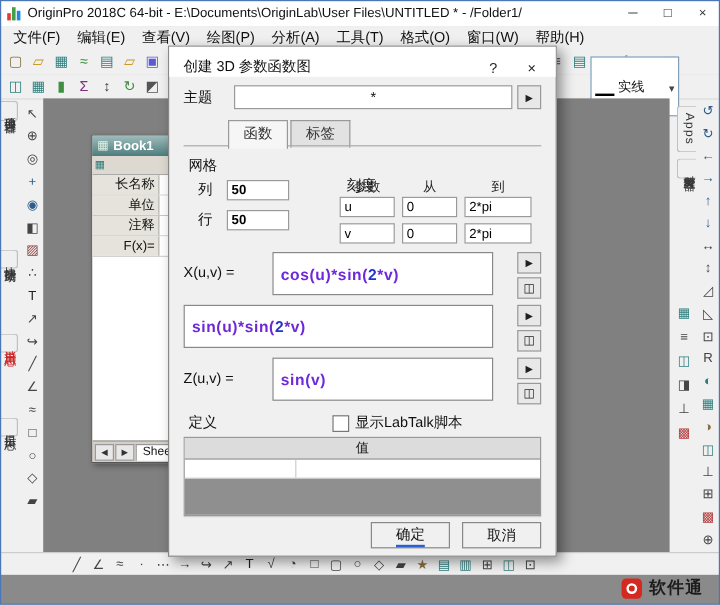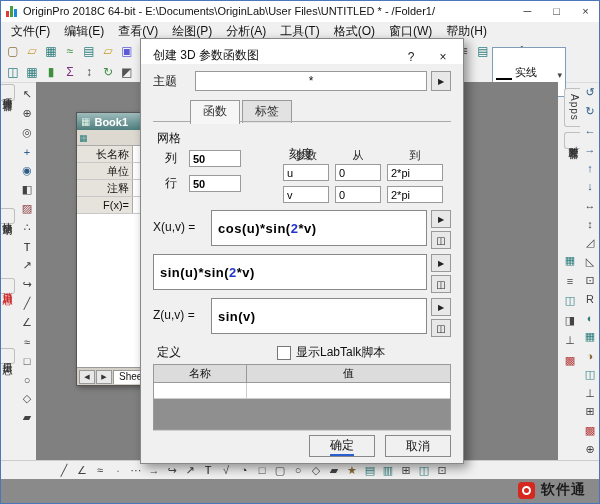--- a/index.html
+++ b/index.html
@@ -107,7 +107,7 @@
   .srow{display:flex;gap:6px;}
   .sc-param{width:46px;}.sc-from{width:46px;}.sc-to{width:56px;}
   .funcs{position:absolute;top:88px;left:0;right:0;display:flex;flex-direction:column;gap:8px;}
-  .frow{display:flex;align-items:flex-start;height:36px;}
+  .frow{display:flex;align-items:flex-start;height:36px;gap:16px;}
   .flabel{width:58px;padding-top:10px;font-size:12px;}
   .fbox{flex:1;height:34px;border:1px solid #888;background:#fff;display:flex;align-items:center;padding-left:6px;
         font-size:13px;font-weight:bold;letter-spacing:.5px;}

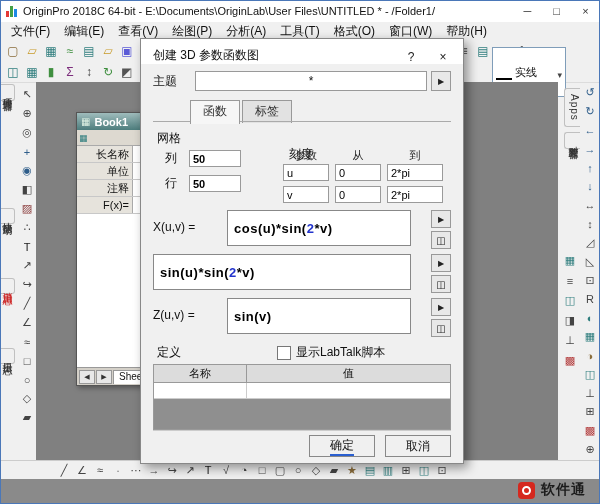--- a/index.html
+++ b/index.html
@@ -111,7 +111,7 @@
   .flabel{width:58px;padding-top:10px;font-size:12px;}
   .fbox{flex:1;height:34px;border:1px solid #888;background:#fff;display:flex;align-items:center;padding-left:6px;
         font-size:13px;font-weight:bold;letter-spacing:.5px;}
-  .fp.red{color:#000000;}
+  .fp.red{color:#6d28d9;}
   .fp.blue{color:#2233cc;}
   .fbtns{width:20px;margin-left:4px;display:flex;flex-direction:column;gap:3px;align-items:center;}
   .fsmall{width:18px;height:16px;border:1px solid #999;background:#e8e8e8;display:flex;align-items:center;

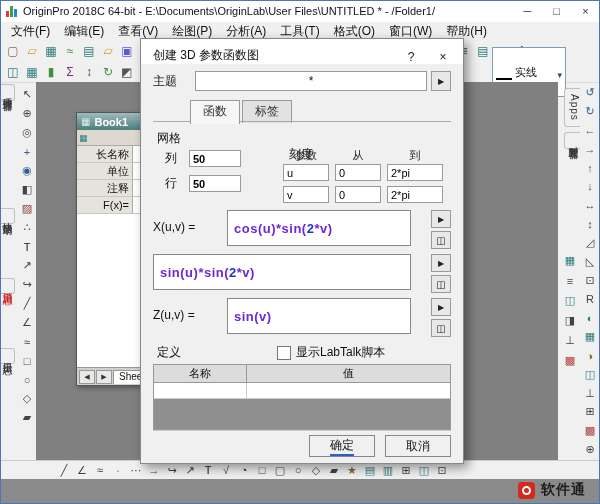--- a/index.html
+++ b/index.html
@@ -383,7 +383,6 @@
       </div>
       <div class="def-table">
         <div class="tbl-head">
-          <span class="th1">名称</span>
           <span class="th2">值</span>
         </div>
         <div class="tbl-row">

